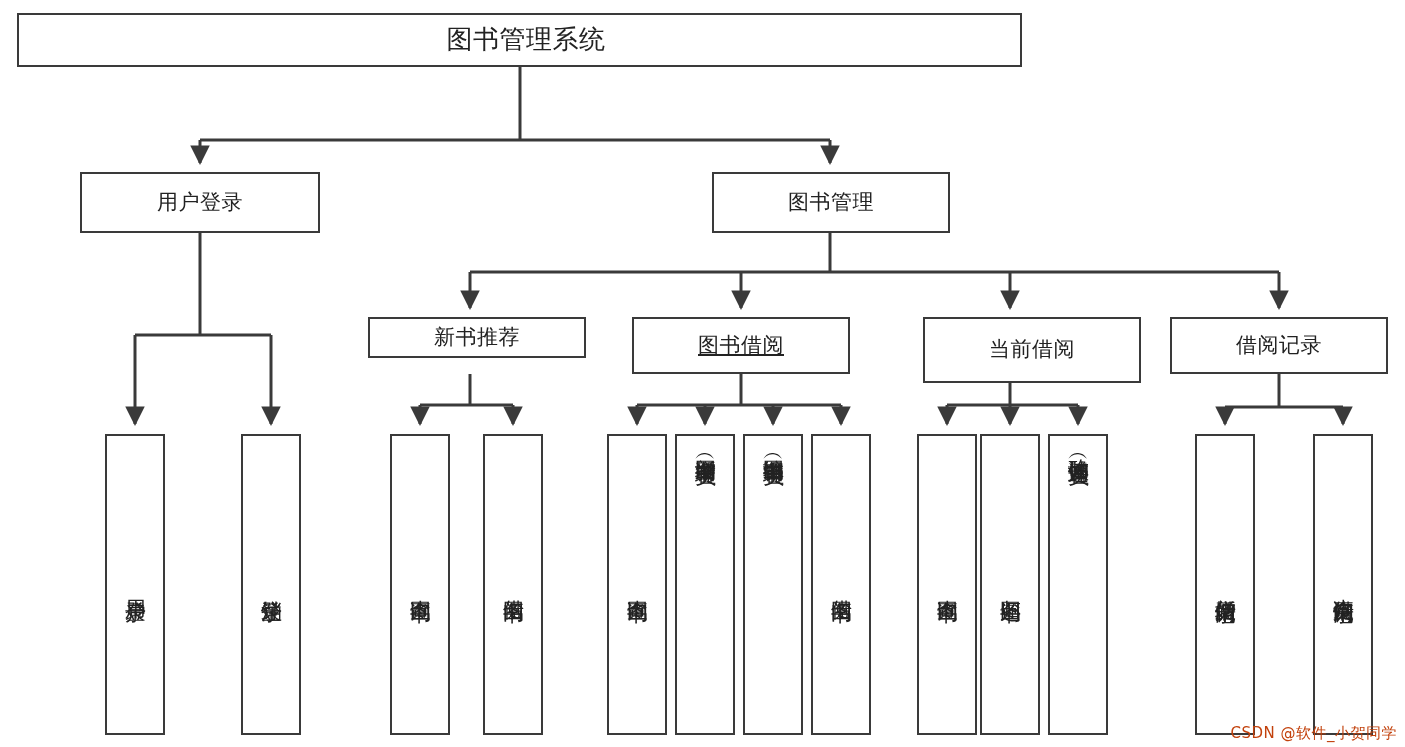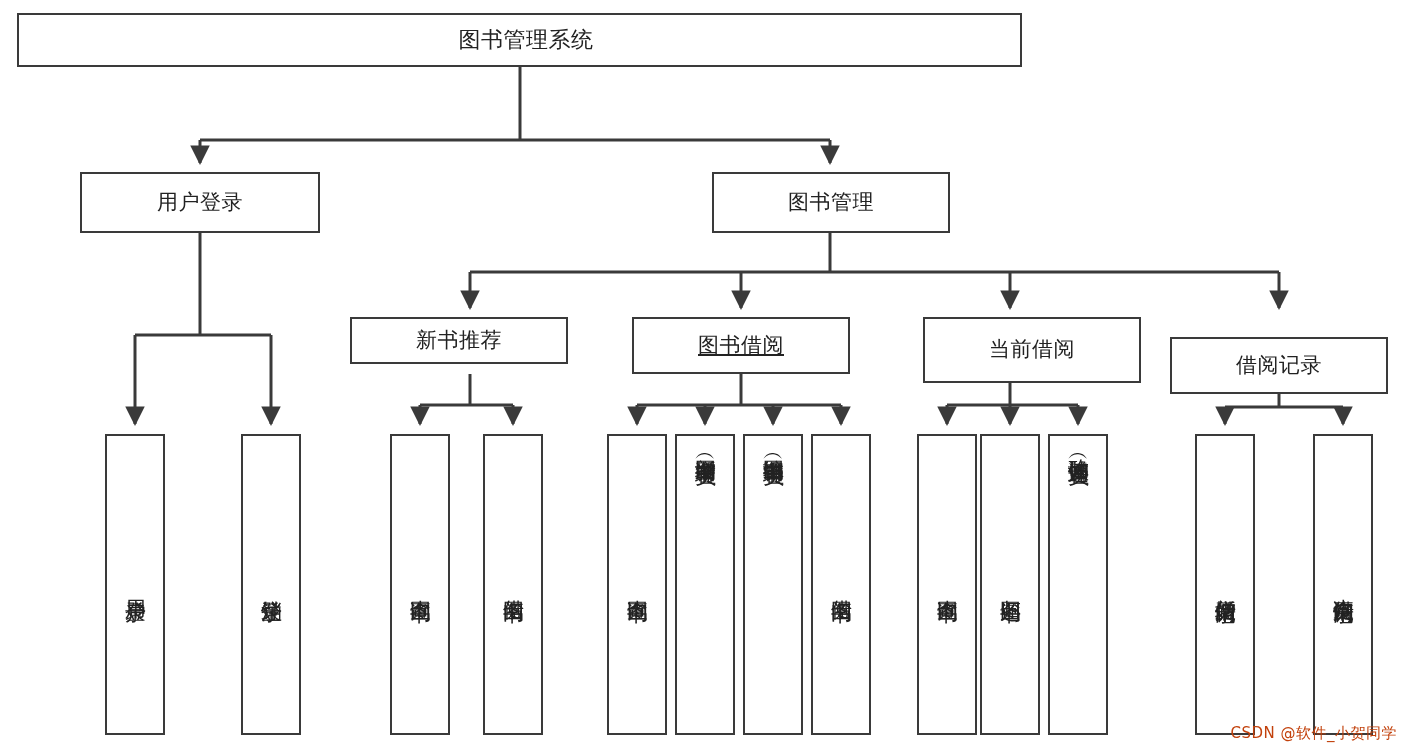--- a/index.html
+++ b/index.html
@@ -42,7 +42,7 @@
     line-height: 1.2;
   }
   .node.root {
-    font-size: 22px;
+    font-size: 26px;
     padding-left: 13px;
   }
   .node.vert {

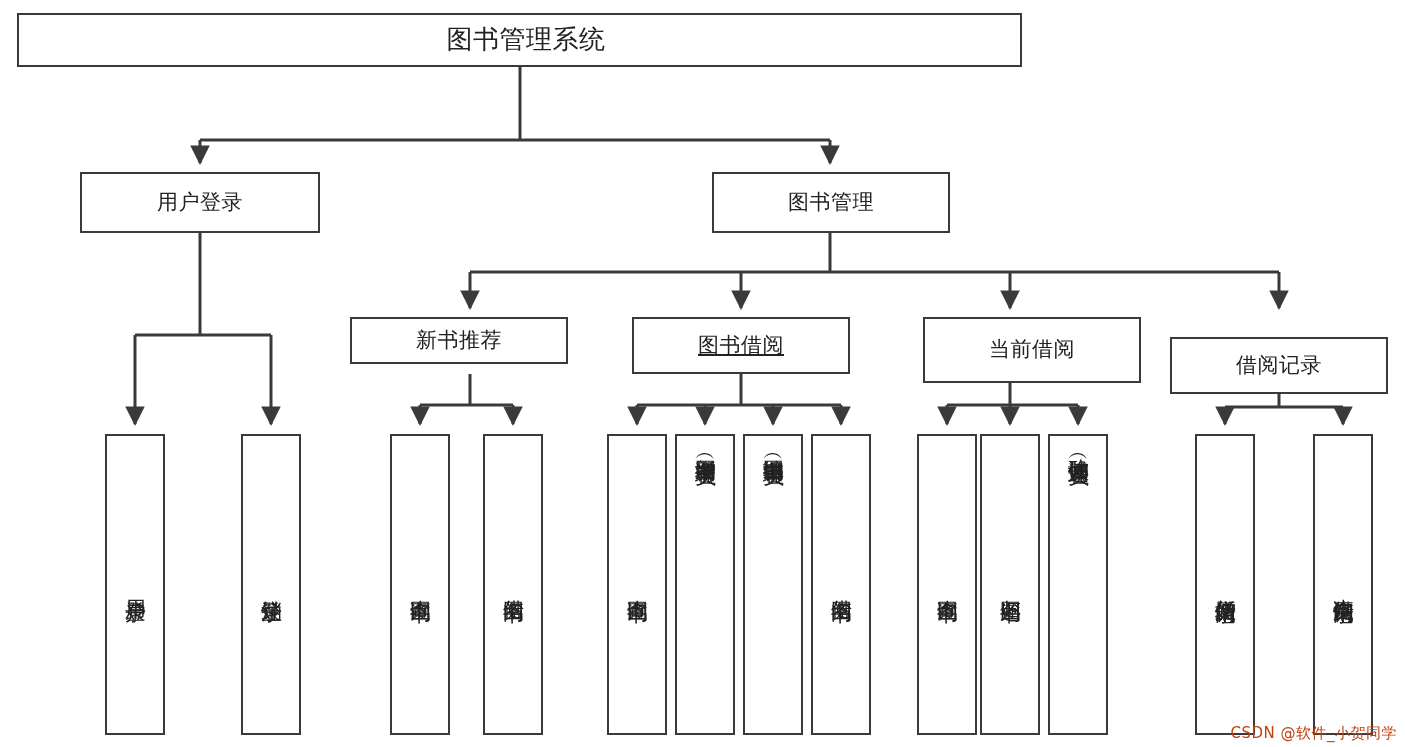--- a/index.html
+++ b/index.html
@@ -138,7 +138,7 @@
     <span>图书管理</span>
   </div>
 
-  <div class="node horiz" style="left:350px; top:317px; width:218px; height:47px;">
+  <div class="node horiz" style="left:368px; top:317px; width:218px; height:41px;">
     <span>新书推荐</span>
   </div>
   <div class="node horiz" style="left:632px; top:317px; width:218px; height:57px;text-decoration:underline;">

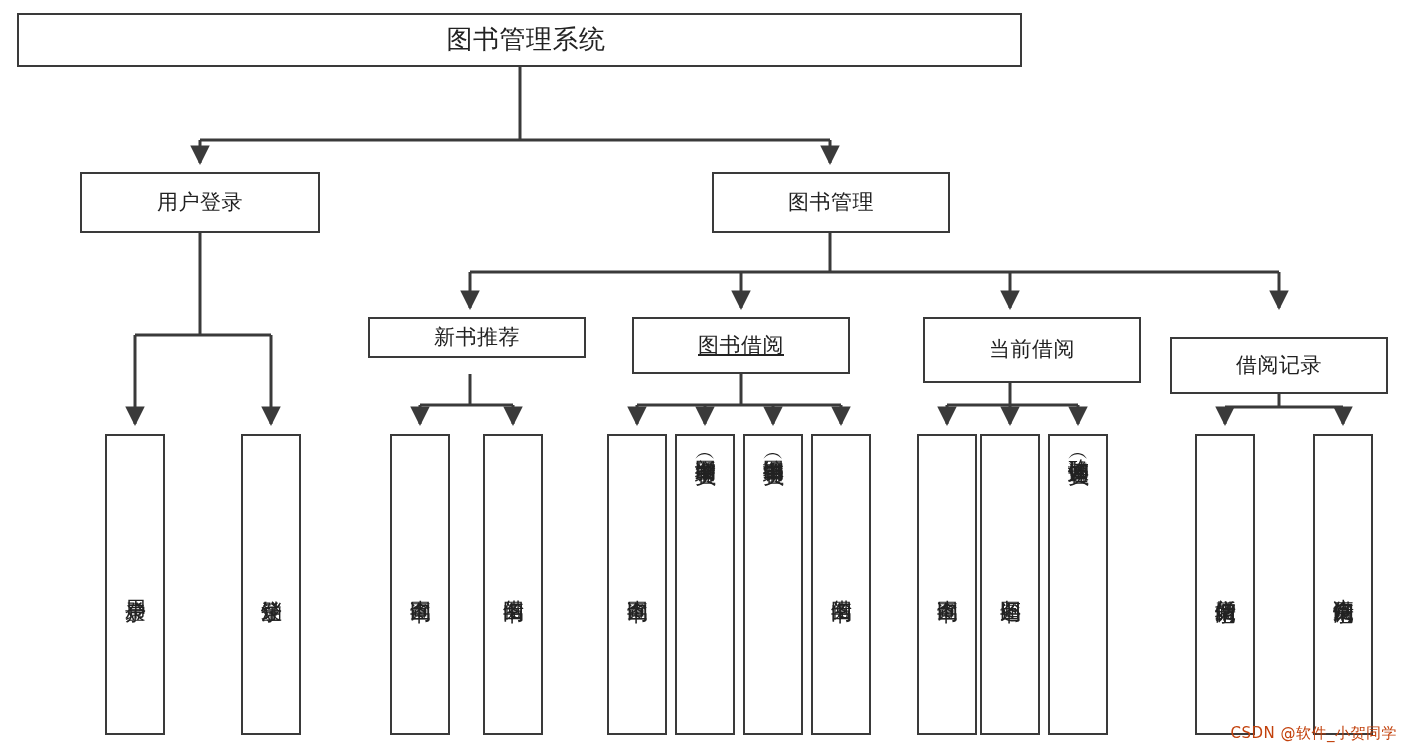--- a/index.html
+++ b/index.html
@@ -147,7 +147,7 @@
   <div class="node horiz" style="left:923px; top:317px; width:218px; height:66px;text-align:right;">
     <span>当前借阅</span>
   </div>
-  <div class="node horiz" style="left:1170px; top:317px; width:218px; height:57px;margin-top:20px;">
+  <div class="node horiz" style="left:1170px; top:317px; width:218px; height:57px;">
     <span>借阅记录</span>
   </div>
 

